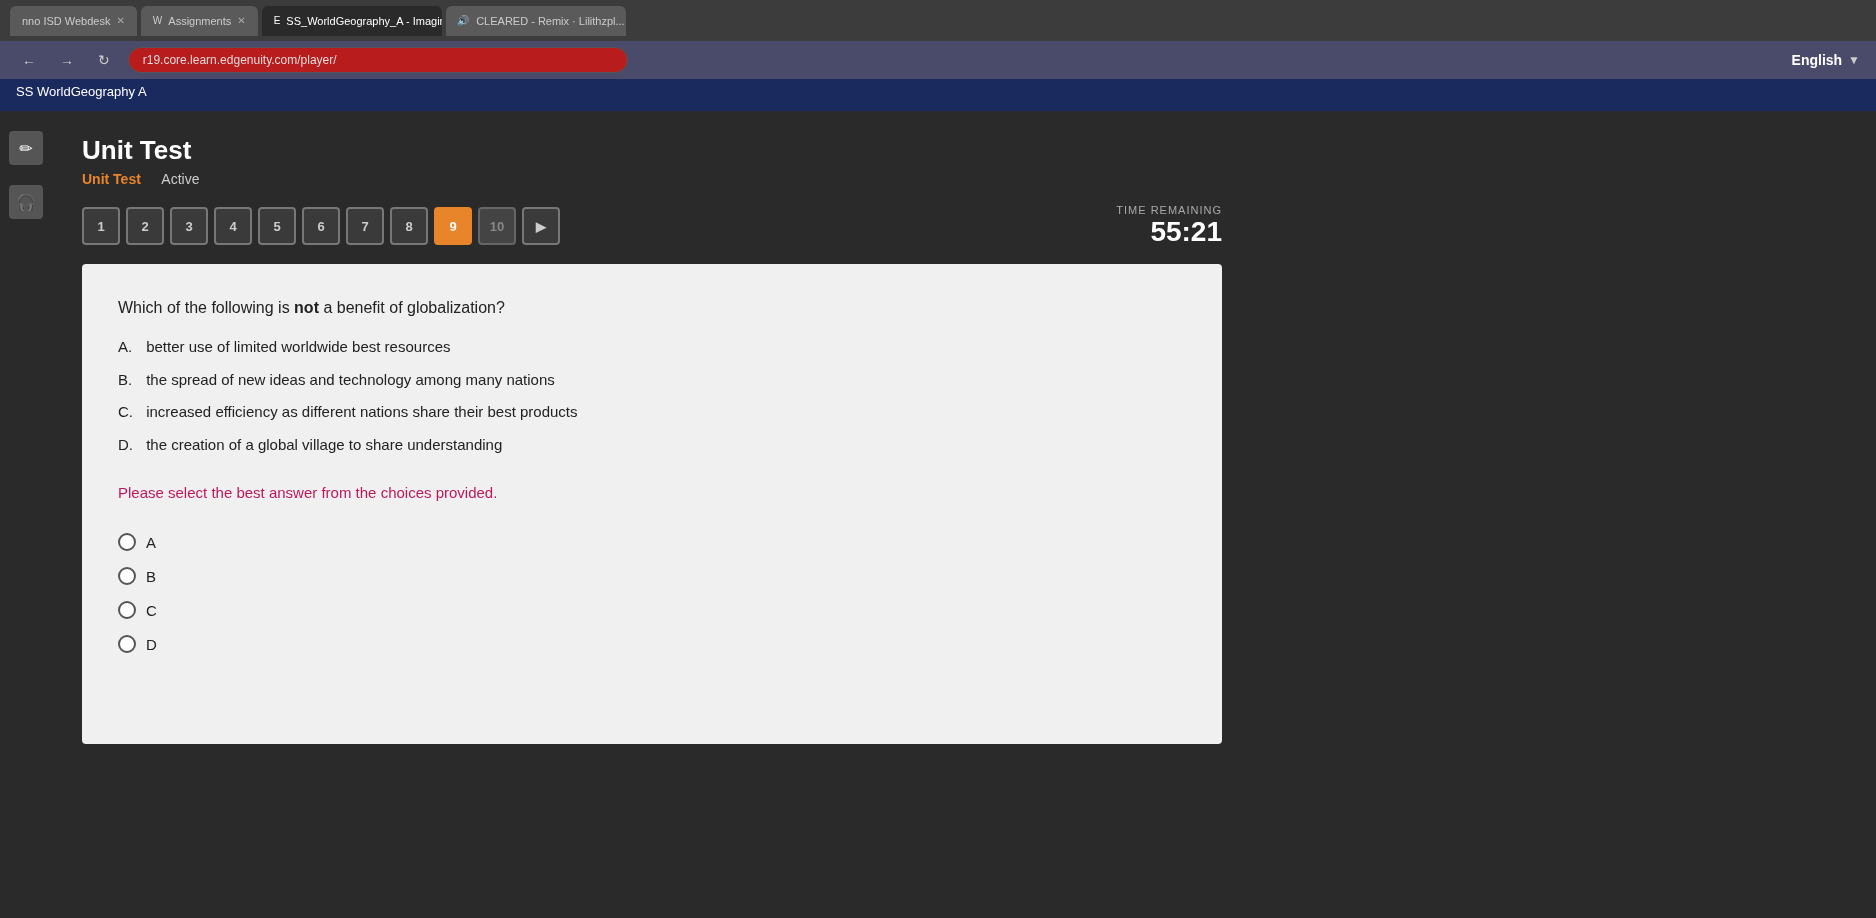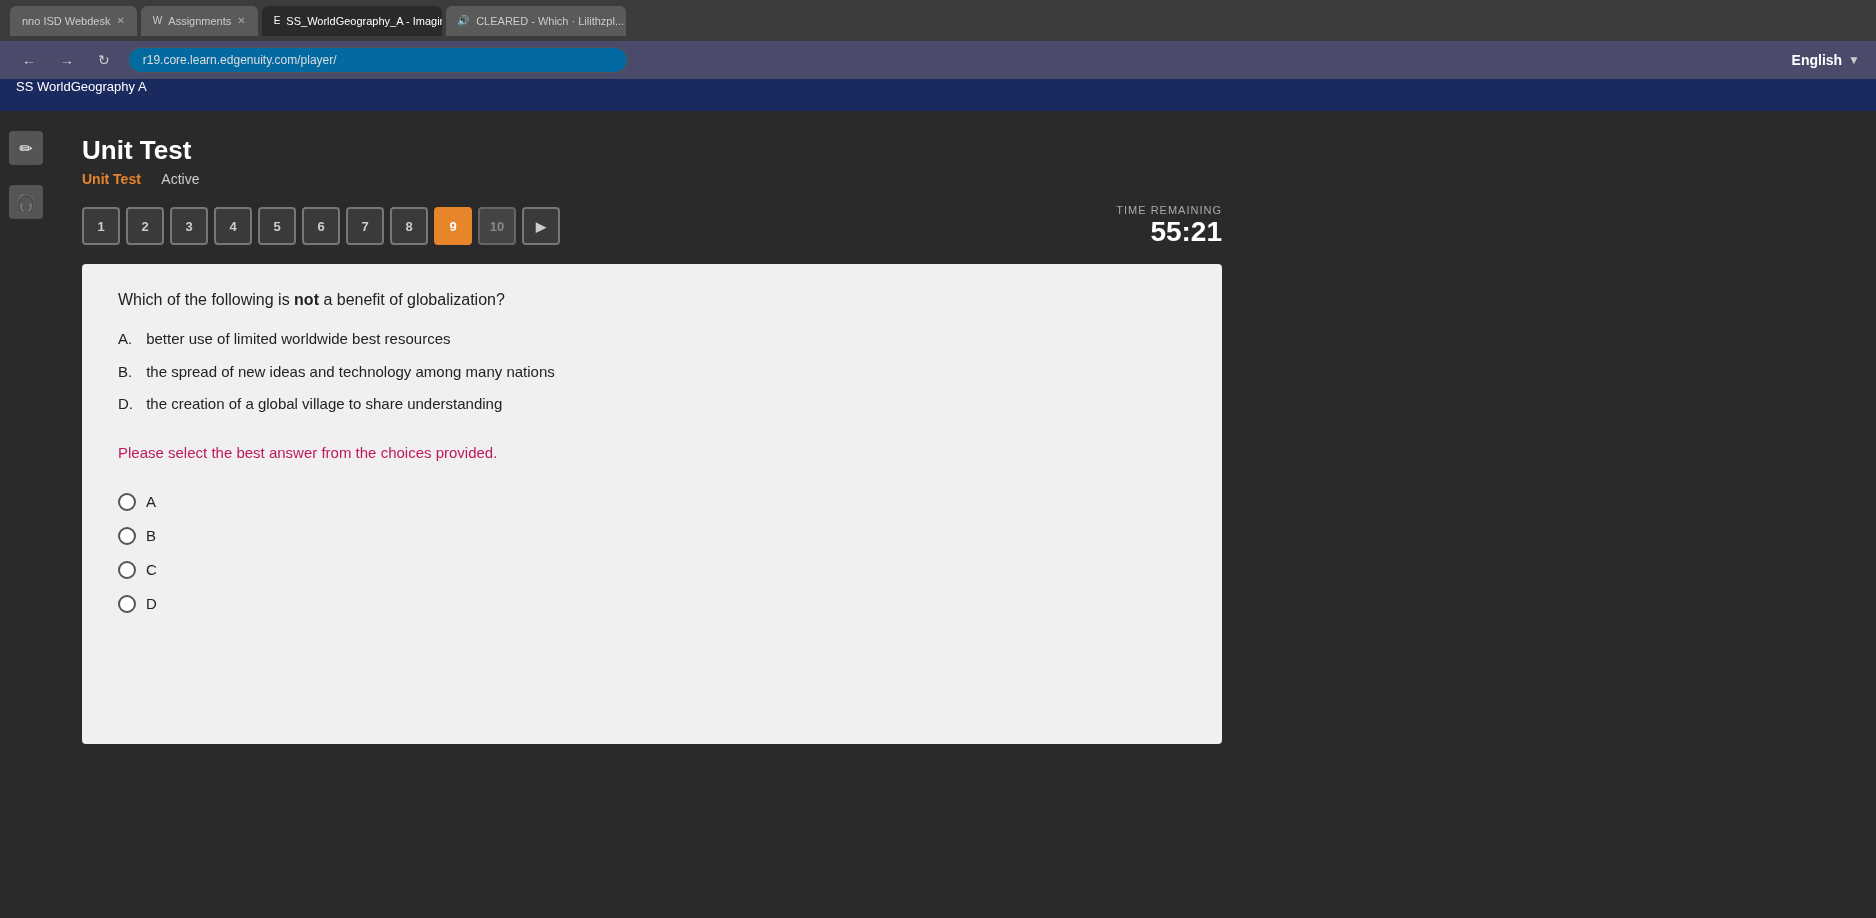--- a/index.html
+++ b/index.html
@@ -307,7 +307,7 @@
   </div>
   <div class="tab">
     <span class="tab-icon">🔊</span>
-    <span>CLEARED - Which · Lilithzpl...</span>
+    <span>CLEARED - Remix · Lilithzpl...</span>
 
   </div>
 </div>

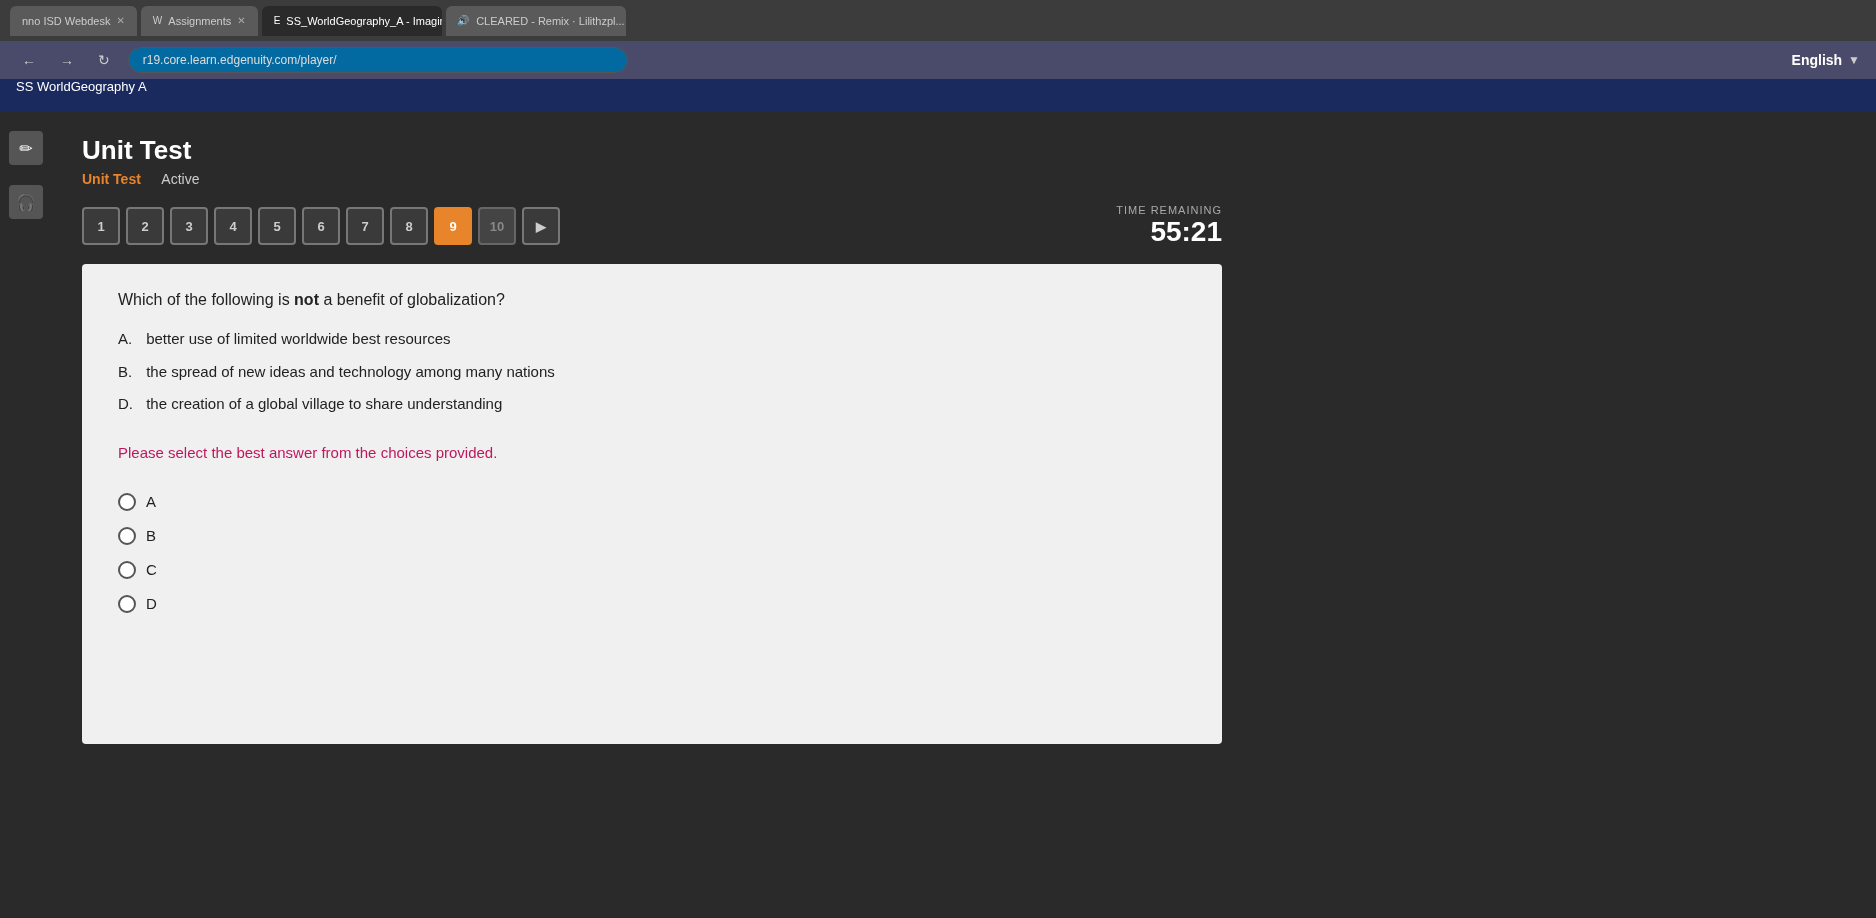--- a/index.html
+++ b/index.html
@@ -65,7 +65,7 @@
       padding: 2px 6px;
     }
     .url-bar {
-      background: #0369a1;
+      background: #b91c1c;
       color: #ddd;
       font-size: 12px;
       padding: 5px 14px;

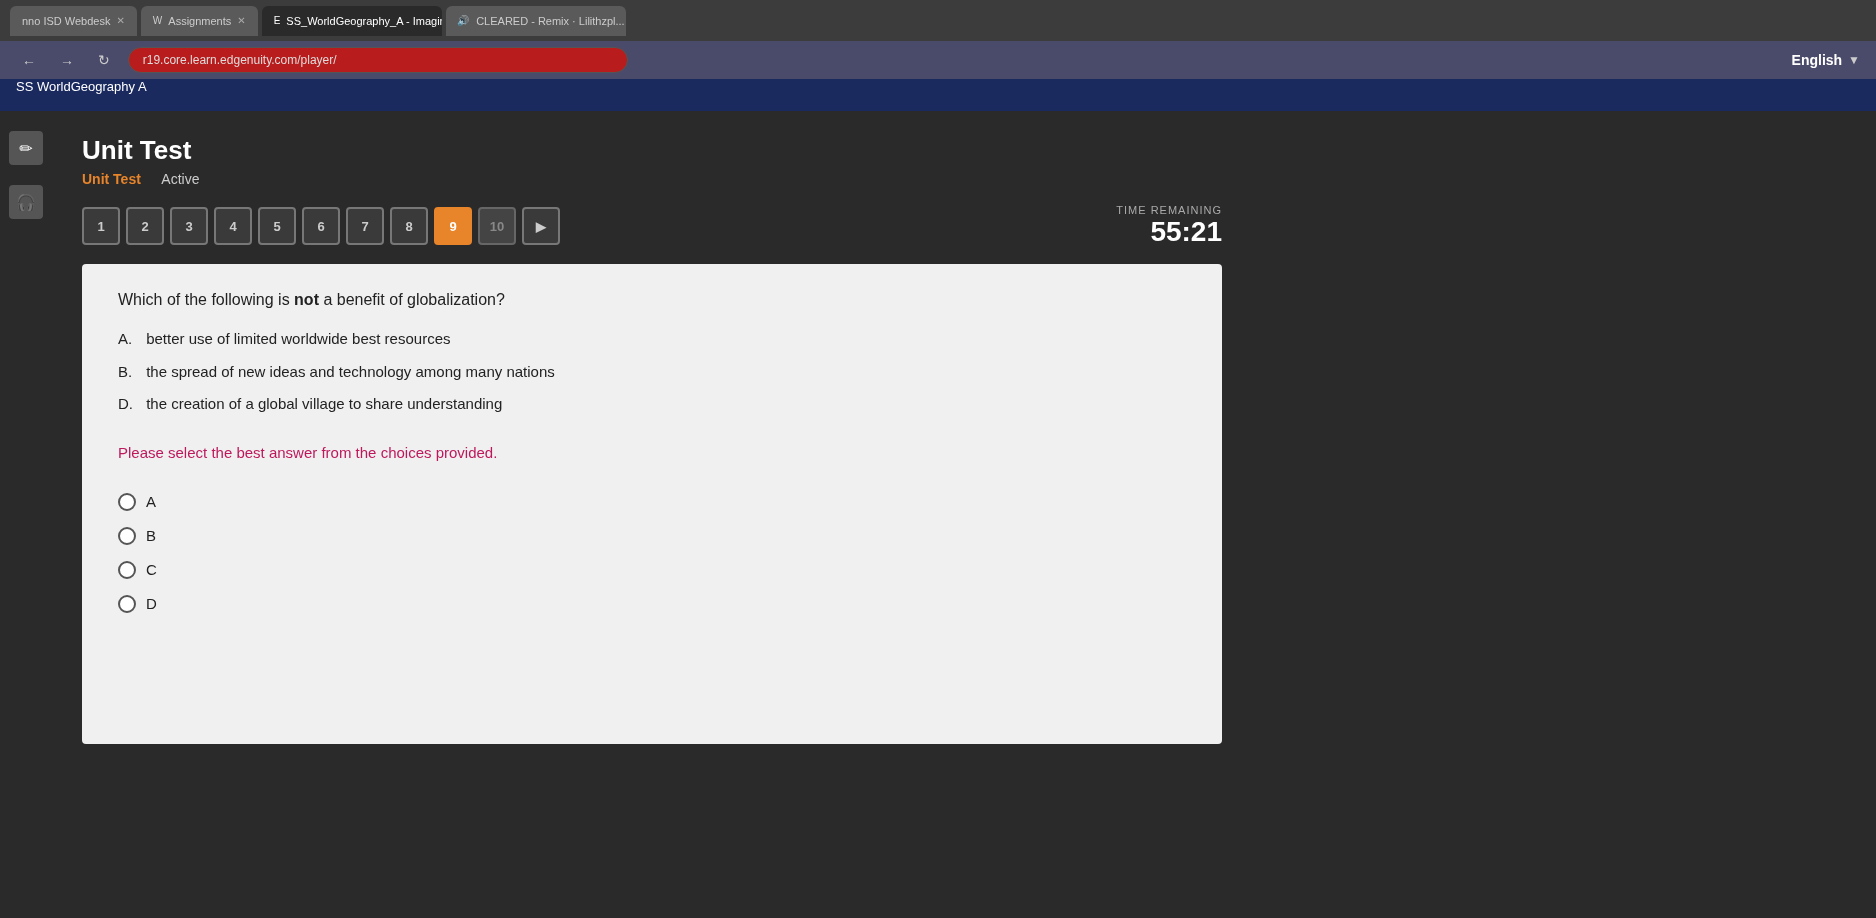--- a/index.html
+++ b/index.html
@@ -94,8 +94,8 @@
       background: #1a2a5e;
       height: 32px;
       display: flex;
-      align-items: flex-start;
-      padding: 0 16px;
+      align-items: flex-end;
+      padding: 12px 16px;
     }
     .app-title {
       color: #fff;

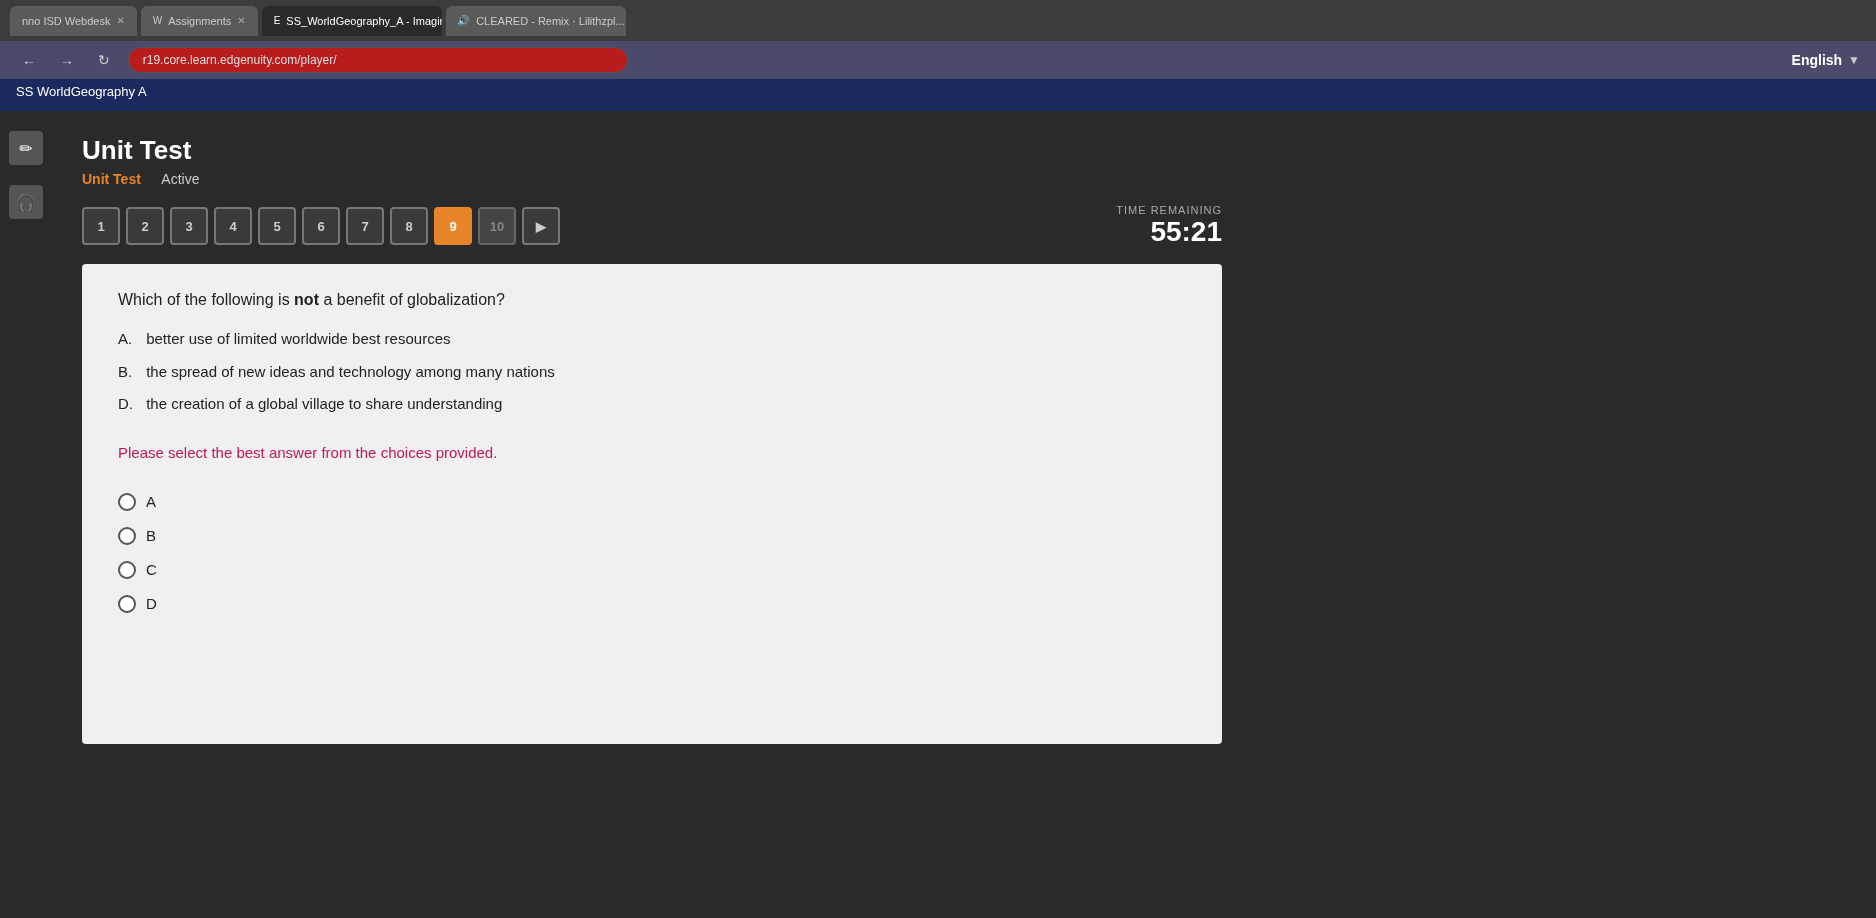--- a/index.html
+++ b/index.html
@@ -229,7 +229,7 @@
     .question-card {
       background: #f0f0f0;
       border-radius: 4px;
-      padding: 24px 36px;
+      padding: 32px 36px;
       min-height: 480px;
     }
     .question-text {

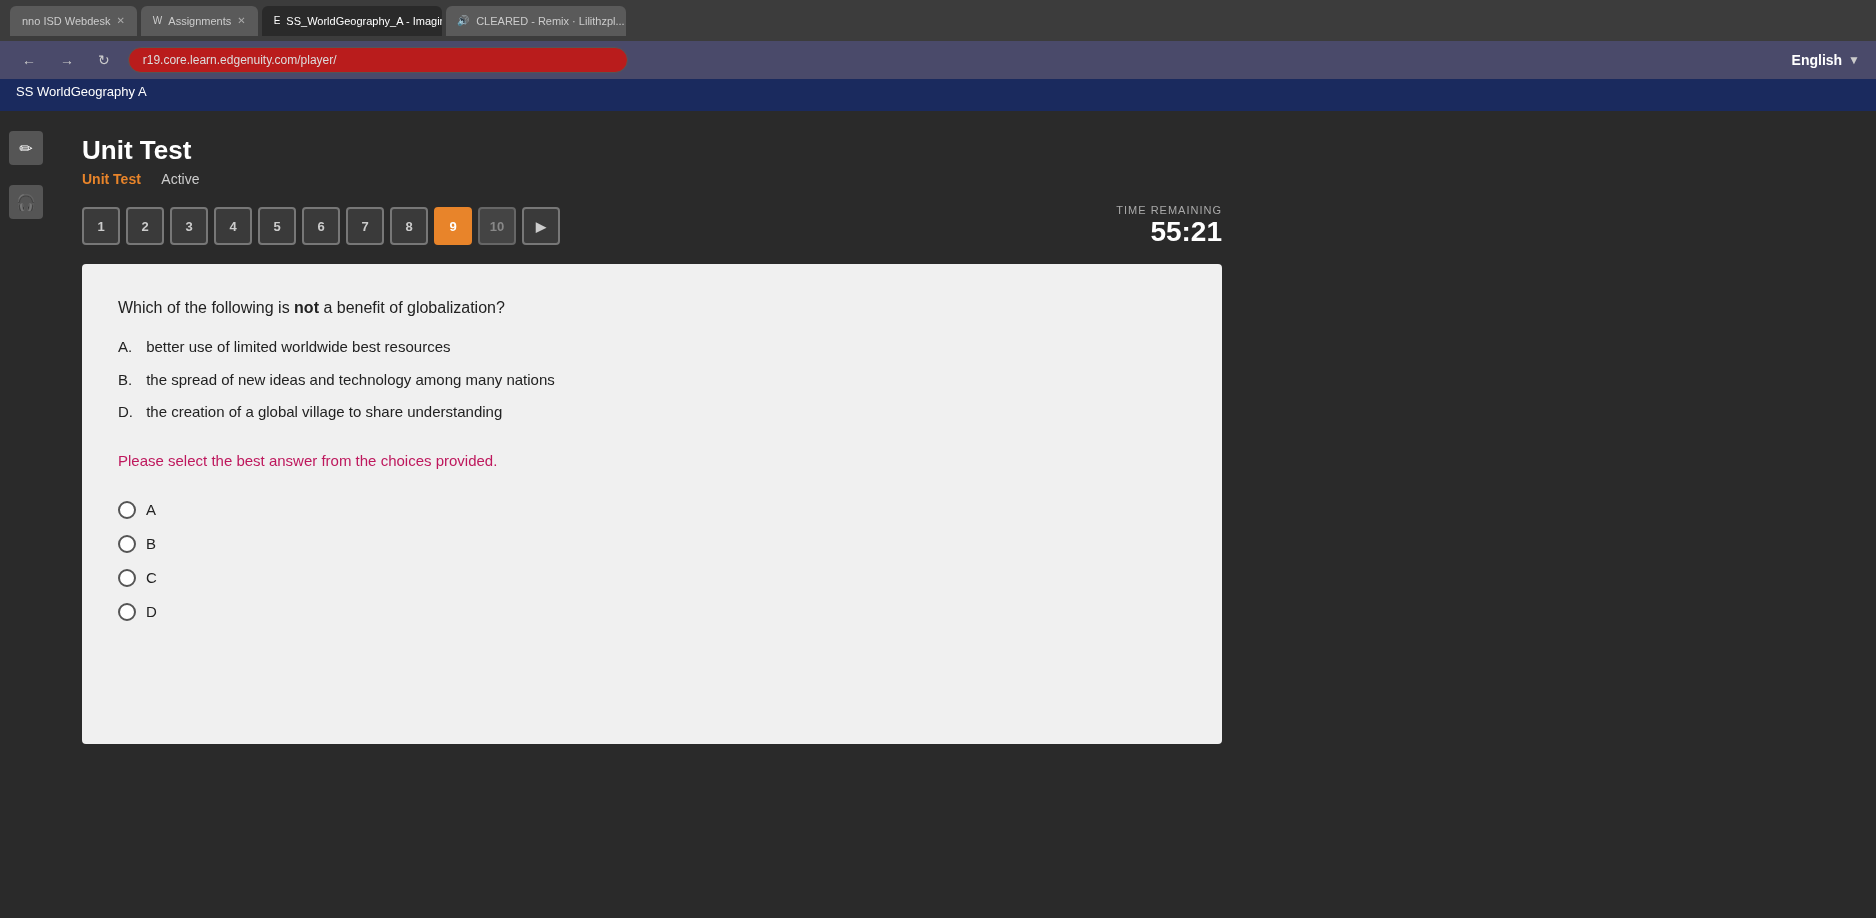--- a/index.html
+++ b/index.html
@@ -382,6 +382,10 @@
           <span>the spread of new ideas and technology among many nations</span>
         </li>
         <li>
+          <span class="answer-label">C.</span>
+          <span>increased efficiency as different nations share their best products</span>
+        </li>
+        <li>
           <span class="answer-label">D.</span>
           <span>the creation of a global village to share understanding</span>
         </li>

